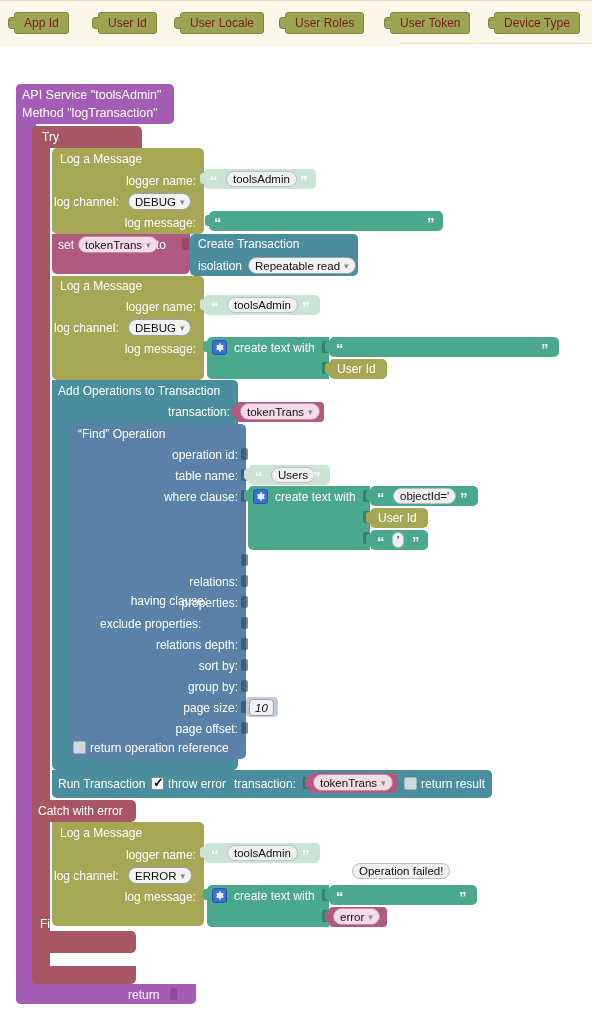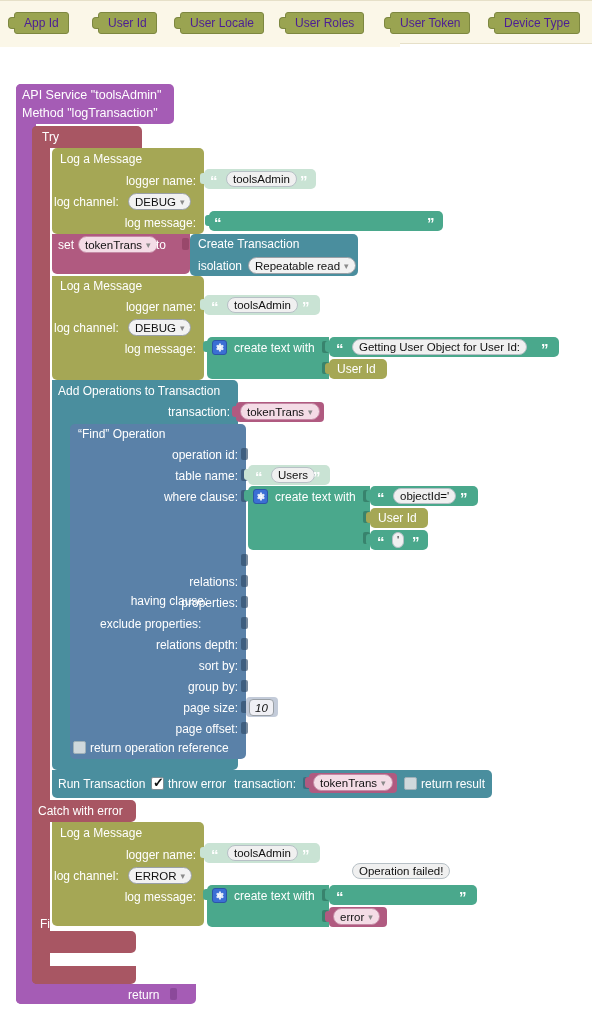--- a/index.html
+++ b/index.html
@@ -28,7 +28,7 @@
     background:#9aa451;
     border:1px solid #7d8740;
     border-radius:3px;
-    color:#4c1d95; font-size:12px; line-height:20px;
+    color:#7f1d1d; font-size:12px; line-height:20px;
     padding:0 9px; white-space:nowrap;
   }
   .varchip .notch {

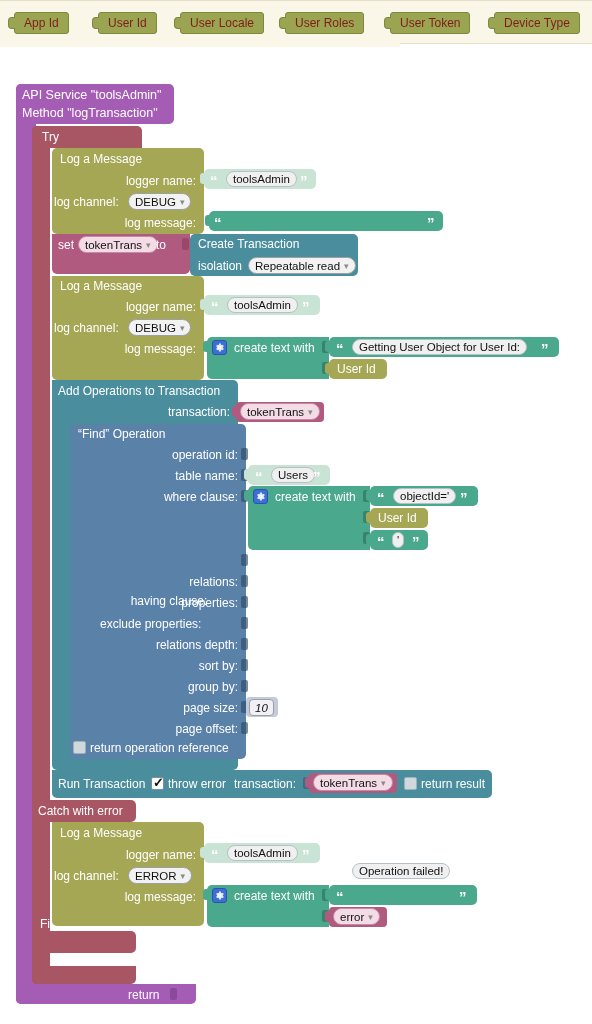--- a/index.html
+++ b/index.html
@@ -215,7 +215,6 @@
   <div class="blk" style="left:329px; top:337px; width:230px; height:20px; background:#4aa88c;"></div>
   <div class="plug" style="left:325px; top:341px; background:#4aa88c;"></div>
   <div class="q" style="left:336px; top:341px;">“</div>
-  <div class="pillwhite" style="left:352px; top:339px;">Getting User Object for User Id:</div>
   <div class="q" style="left:541px; top:341px;">”</div>
 
   <div class="blk" style="left:329px; top:359px; width:58px; height:20px; background:#a5a755;"></div>

